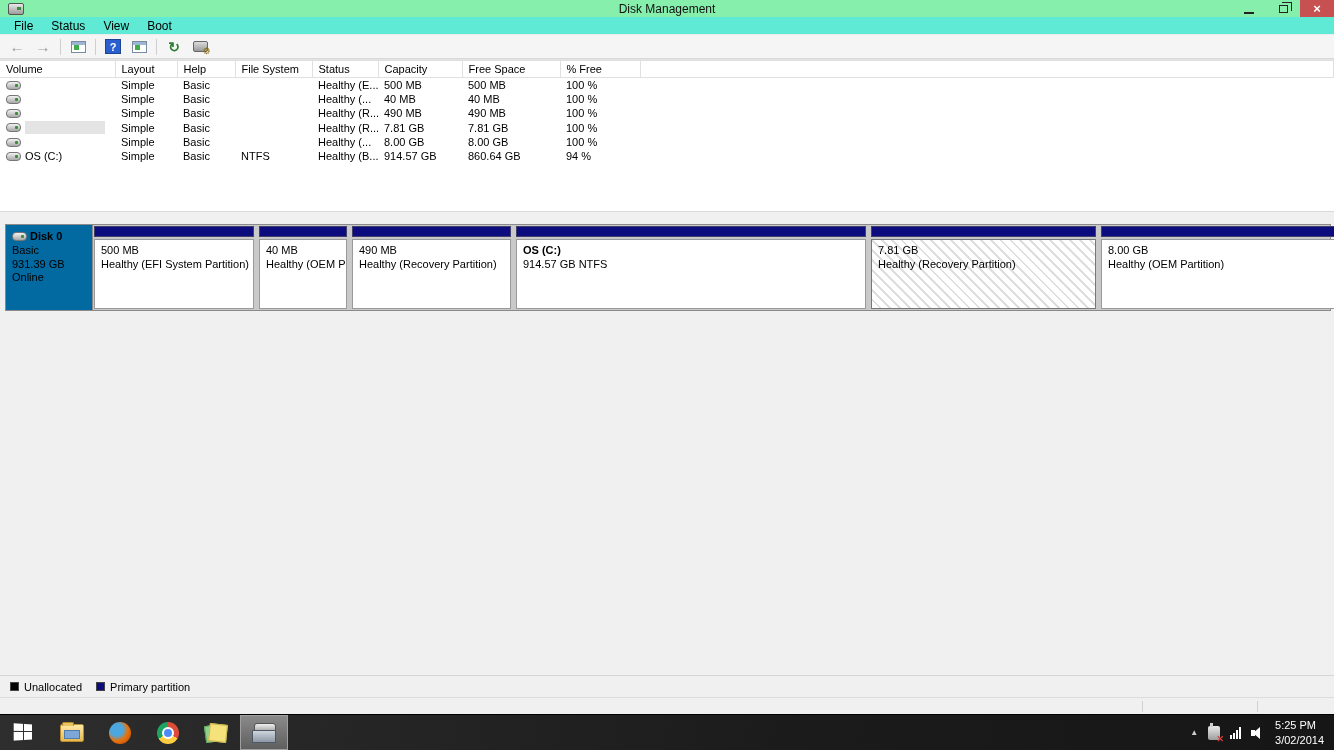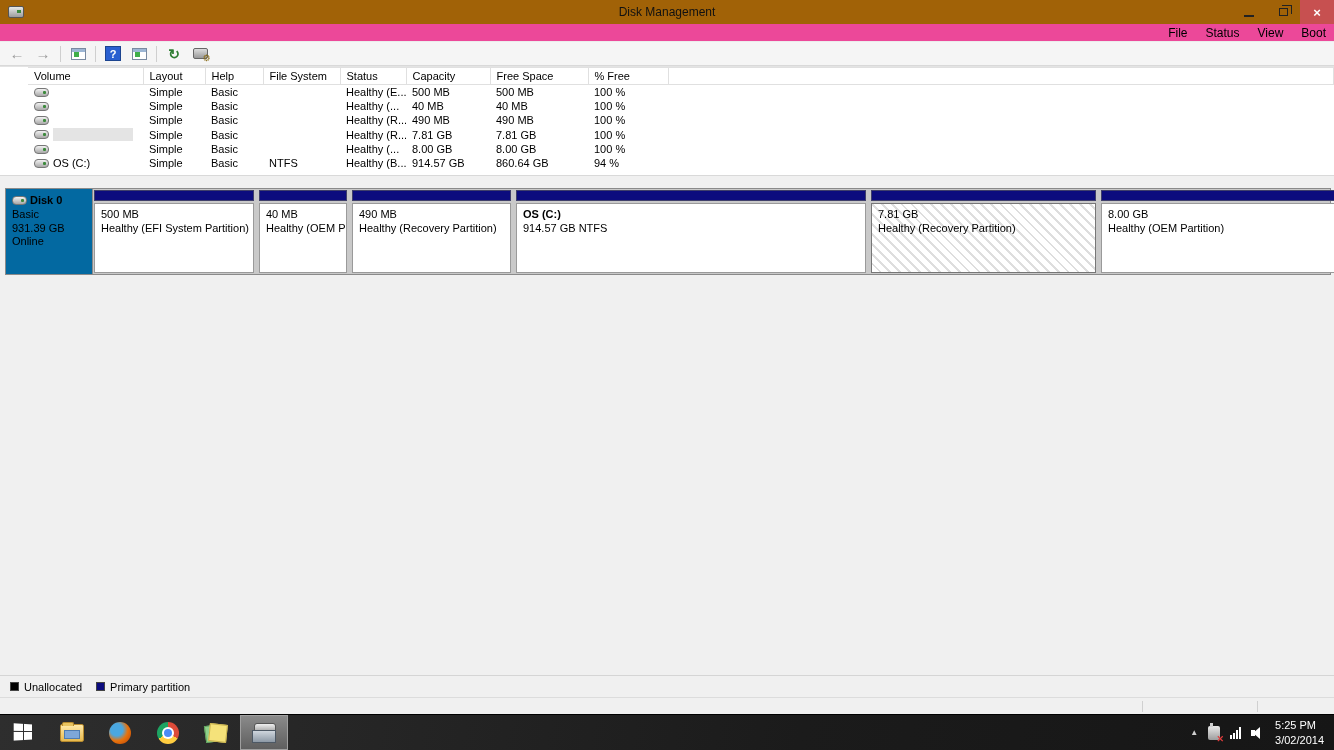--- a/index.html
+++ b/index.html
@@ -9,7 +9,7 @@
   .window { width:1334px; height:714px; display:flex; flex-direction:column; background:#fff; }
 
   
-  .titlebar { height:24px; background:#a16207; display:flex; align-items:center; position:relative; flex:0 0 auto; }
+  .titlebar { height:17px; background:#86efac; display:flex; align-items:center; position:relative; flex:0 0 auto; }
   .titlebar .app-icon { width:16px; height:12px; margin:0 6px 0 8px; background:linear-gradient(#e8e8e8,#9c9c9c); border:1px solid #555; border-radius:2px; position:relative; }
   .titlebar .app-icon::after { content:""; position:absolute; right:2px; top:3px; width:4px; height:3px; background:#3c8a3c; }
   .title-text { position:absolute; left:0; right:0; text-align:center; font-size:12px; color:#111; }

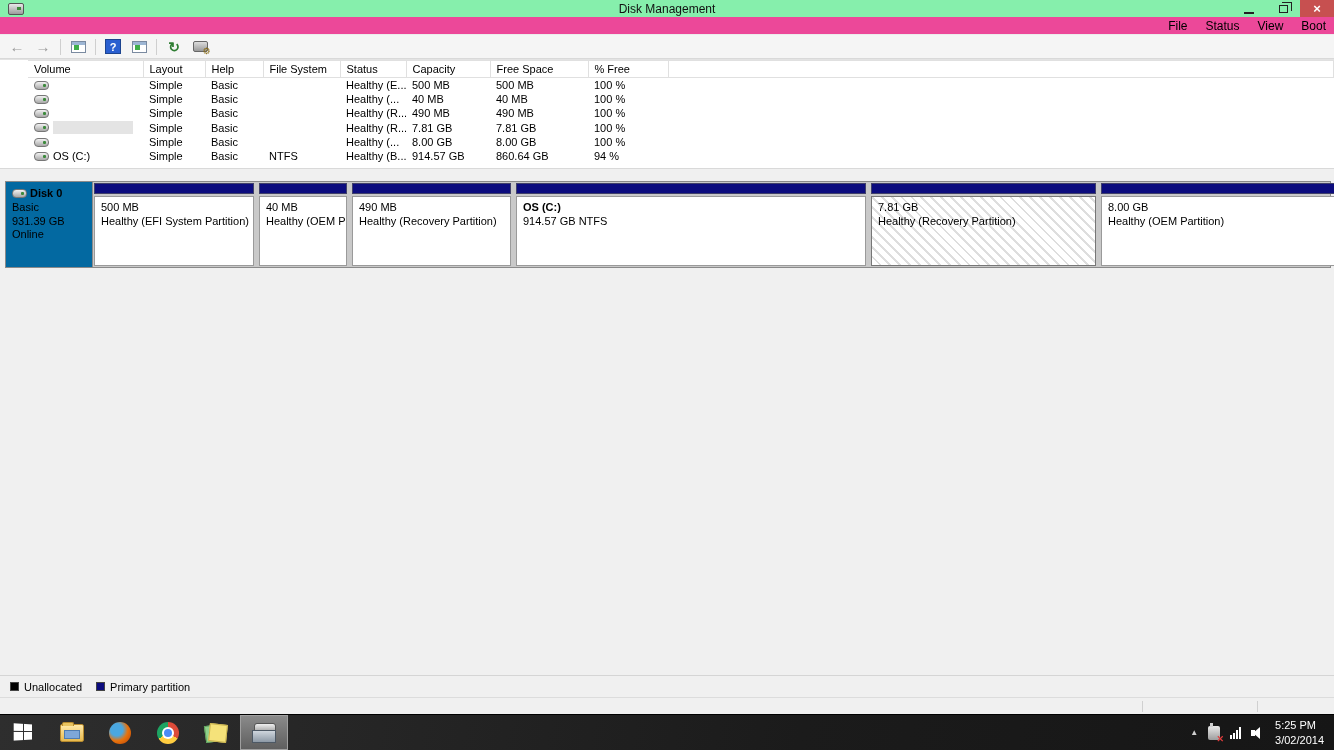--- a/index.html
+++ b/index.html
@@ -21,7 +21,7 @@
   .win-btn.close { background:#c75050; color:#fff; font-size:13px; font-weight:bold; }
 
   
-  .menubar { height:18px; background:#ec4899; display:flex; align-items:center; padding-left:6px; gap:2px; flex:0 0 auto; border-bottom:1px solid #ececec;justify-content:flex-end; }
+  .menubar { height:18px; background:#5eead4; display:flex; align-items:center; padding-left:6px; gap:2px; flex:0 0 auto; border-bottom:1px solid #ececec; }
   .menu-item { padding:2px 8px; font-size:12px; }
 
   

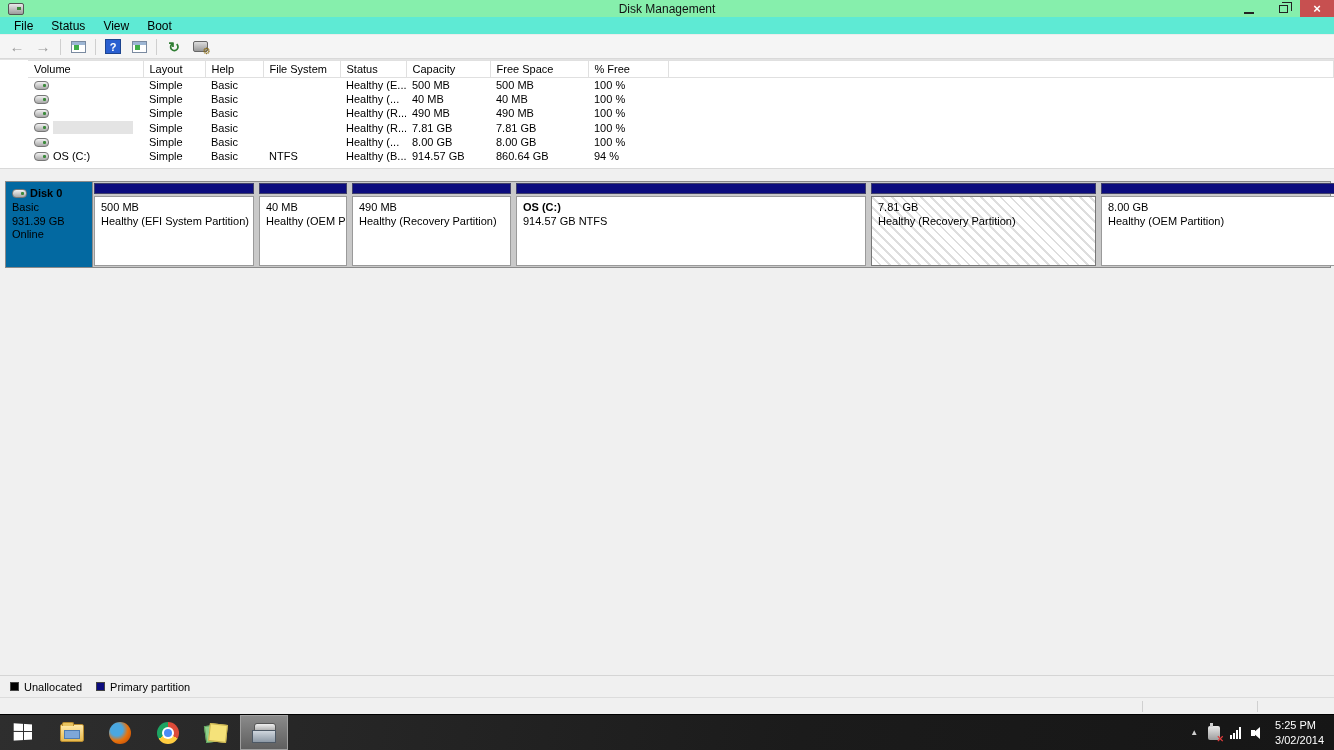--- a/index.html
+++ b/index.html
@@ -38,7 +38,7 @@
   .disk-gear::after { content:"⚙"; position:absolute; right:-4px; bottom:-5px; font-size:9px; color:#8a6d1a; }
 
   
-  .vol-list { height:109px; background:#fff; flex:0 0 auto; border-top:1px solid #e3e3e3;padding-left:28px; }
+  .vol-list { height:152px; background:#fff; flex:0 0 auto; border-top:1px solid #e3e3e3; }
   .vtable { width:100%; border-collapse:collapse; table-layout:fixed; }
   .vtable th { font-weight:normal; text-align:left; font-size:11px; padding:2px 6px; border-right:1px solid #e0e0e0; border-top:1px solid #e0e0e0; border-bottom:1px solid #e0e0e0; height:17px; white-space:nowrap; overflow:hidden; }
   .vtable td { font-size:11px; padding:1px 6px; height:14px; white-space:nowrap; overflow:hidden; }

